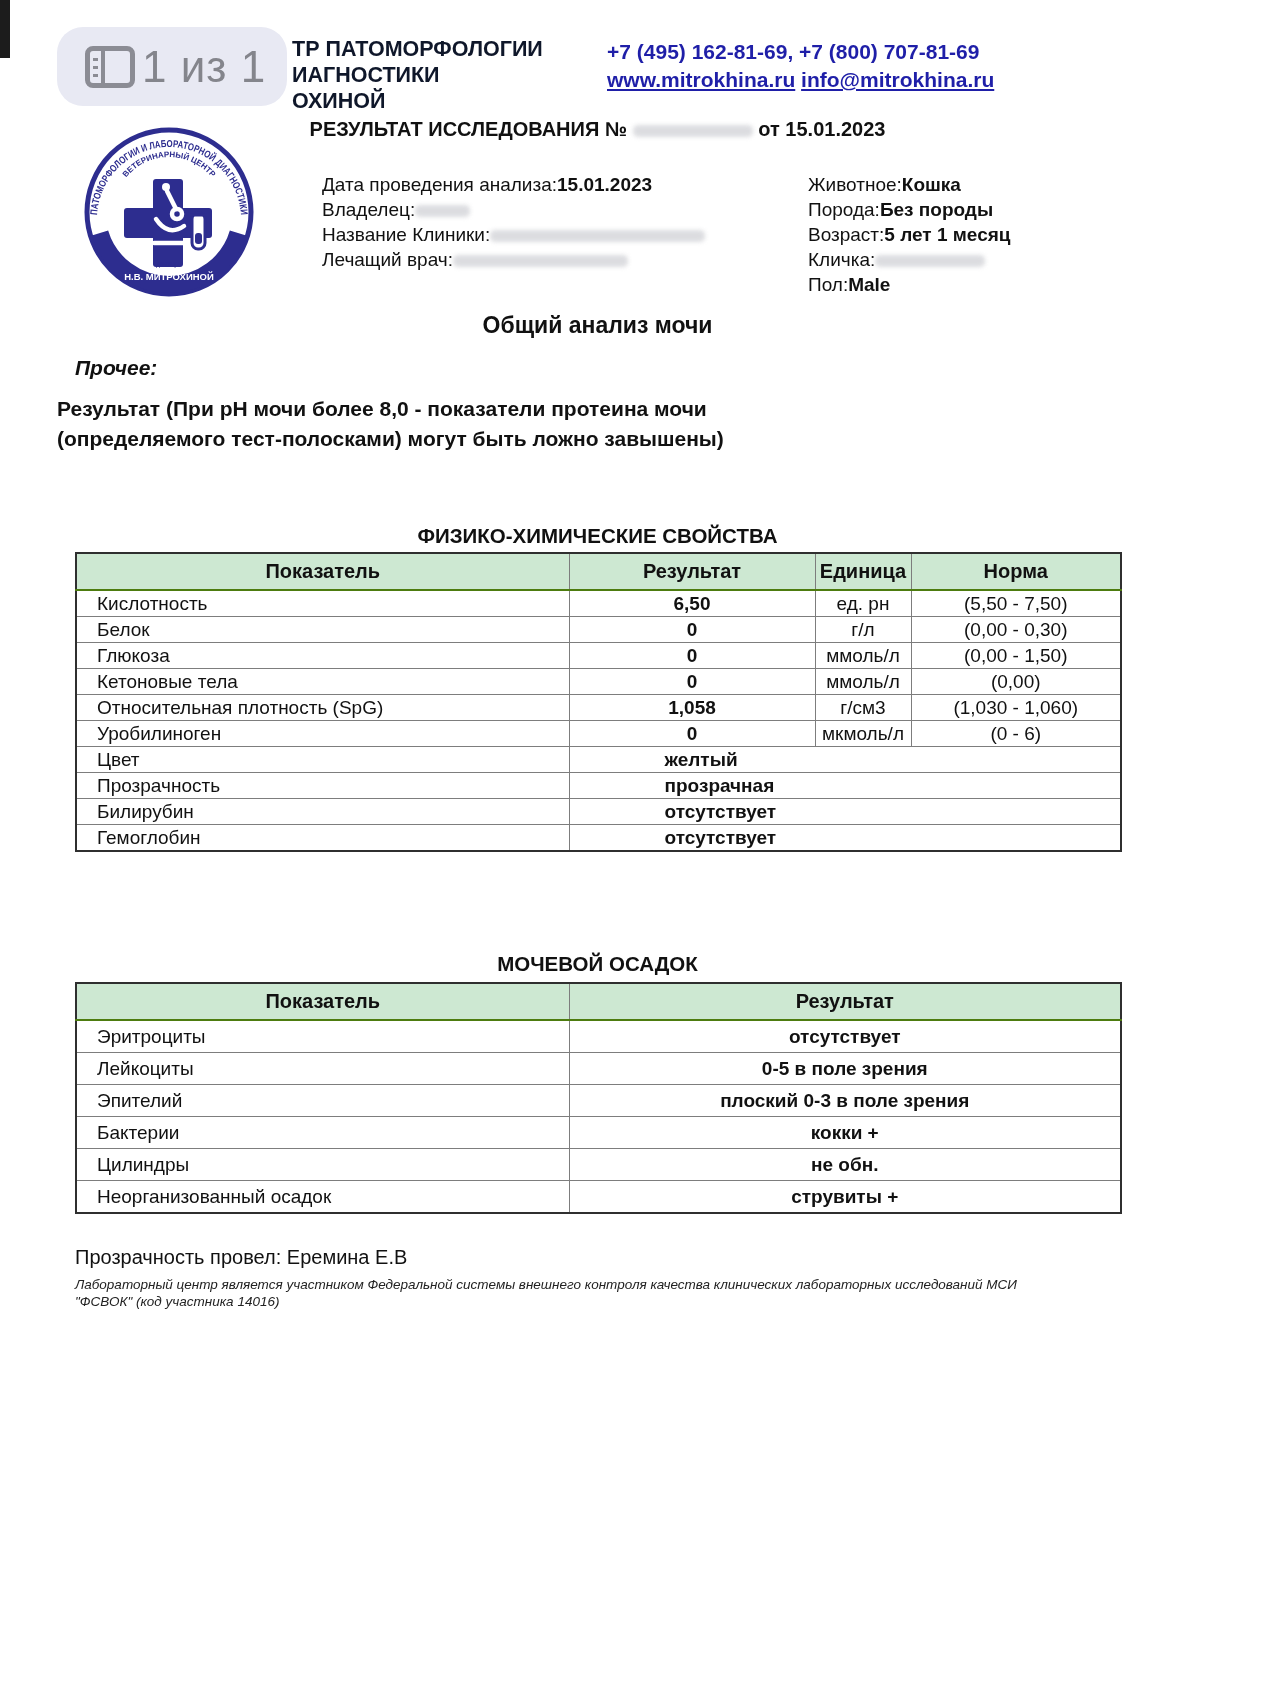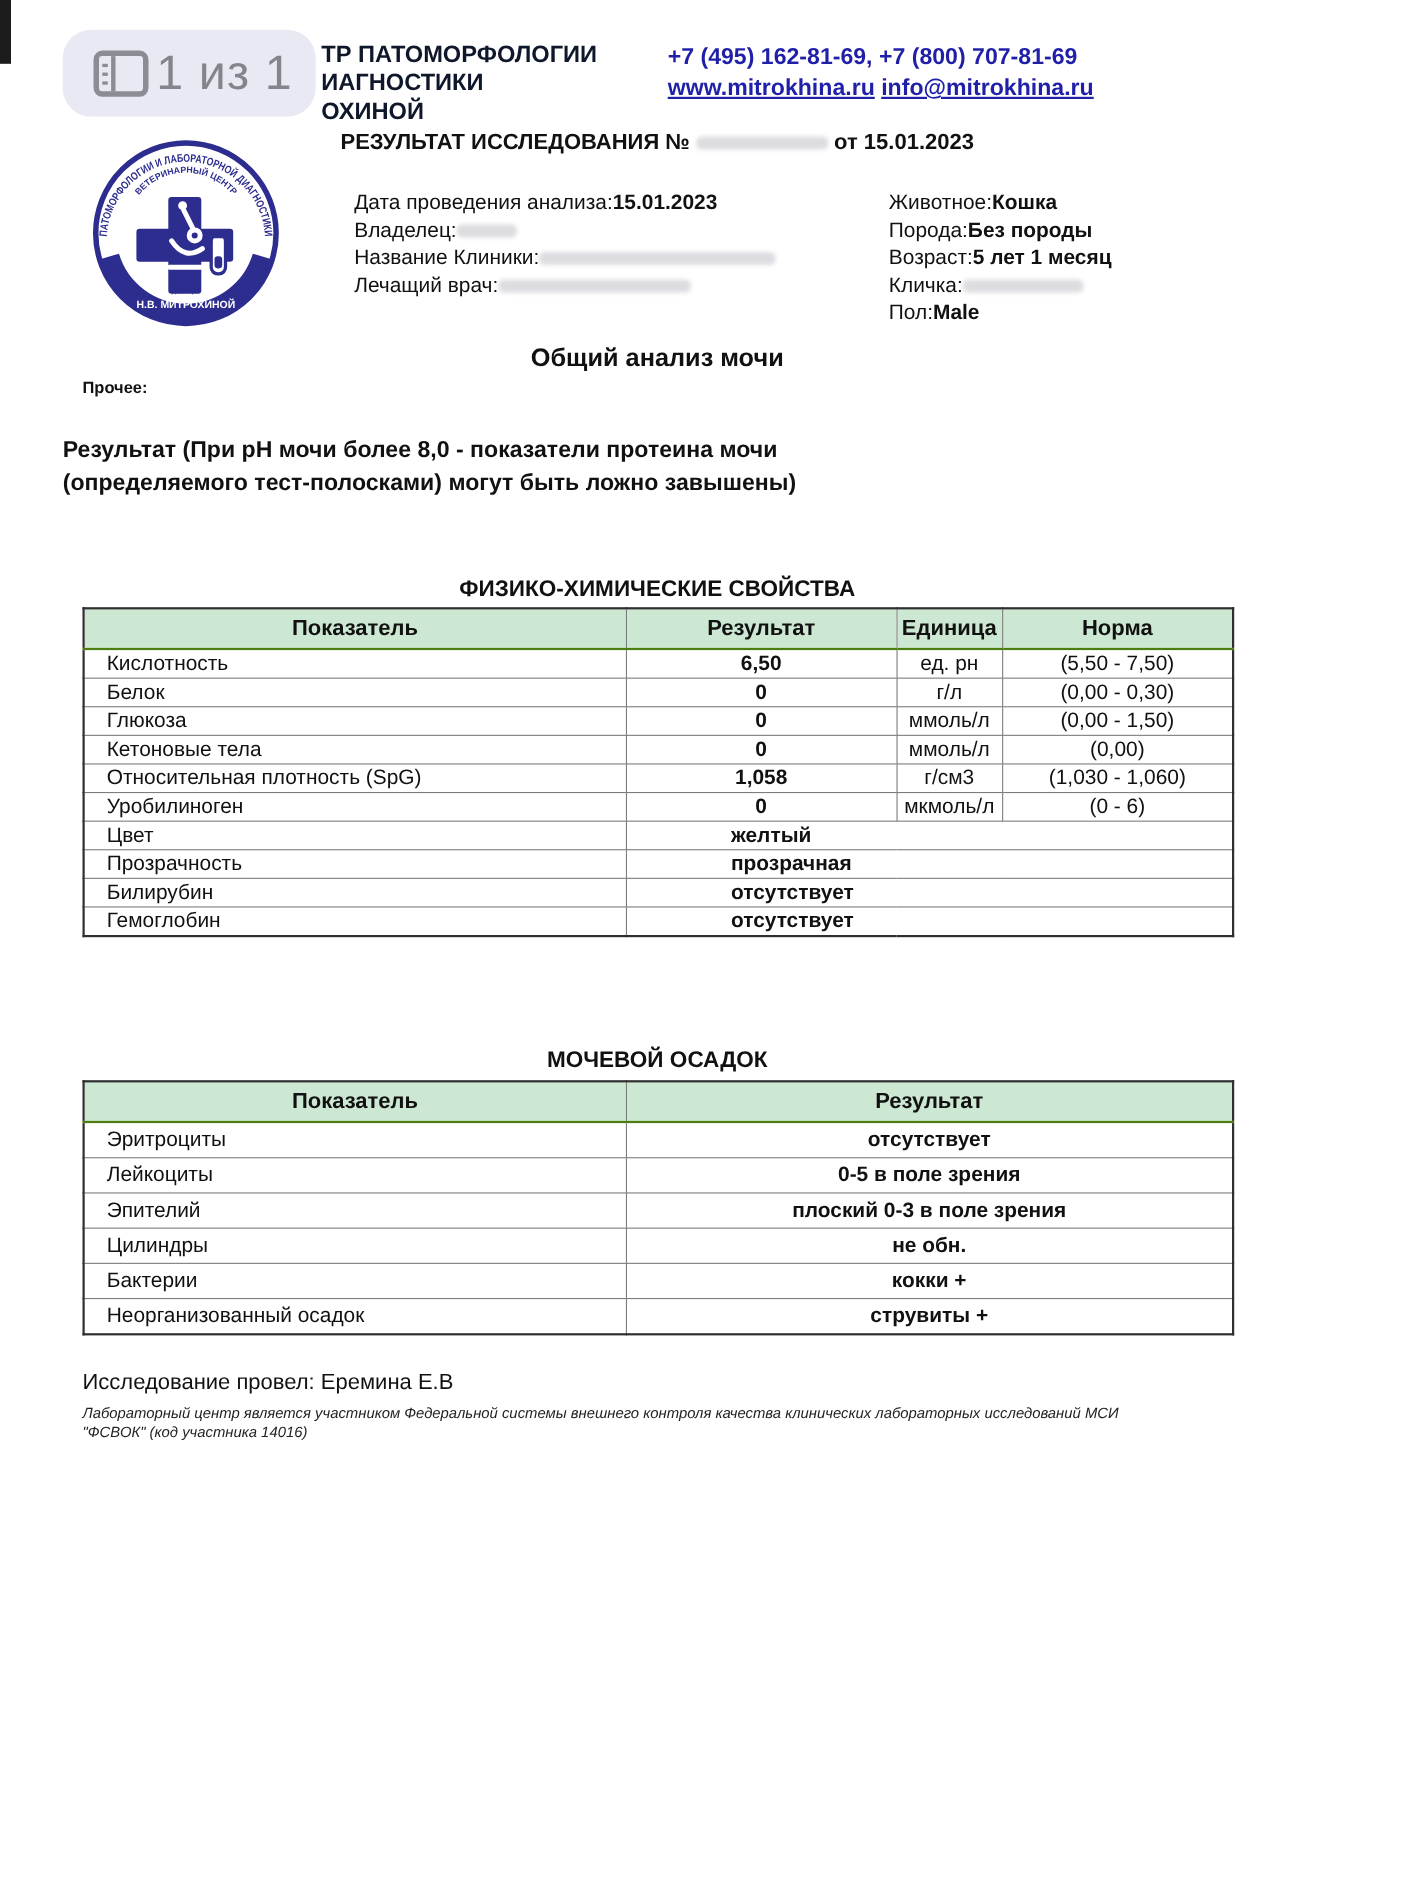--- a/index.html
+++ b/index.html
@@ -30,7 +30,7 @@
   .info-right{left:808px;top:172px;}
   
   .doc-title{left:75px;top:312px;width:1045px;text-align:center;font-weight:bold;font-size:23px;}
-  .misc{left:75px;top:344px;font-weight:bold;font-size:15px;}
+  .misc{left:75px;top:356px;font-weight:bold;font-size:21px;font-style:italic;}
   .para{left:57px;top:394px;font-weight:bold;font-size:21px;line-height:30px;}
   .tbl-title{width:1045px;text-align:center;font-weight:bold;font-size:20.5px;left:75px;}
   

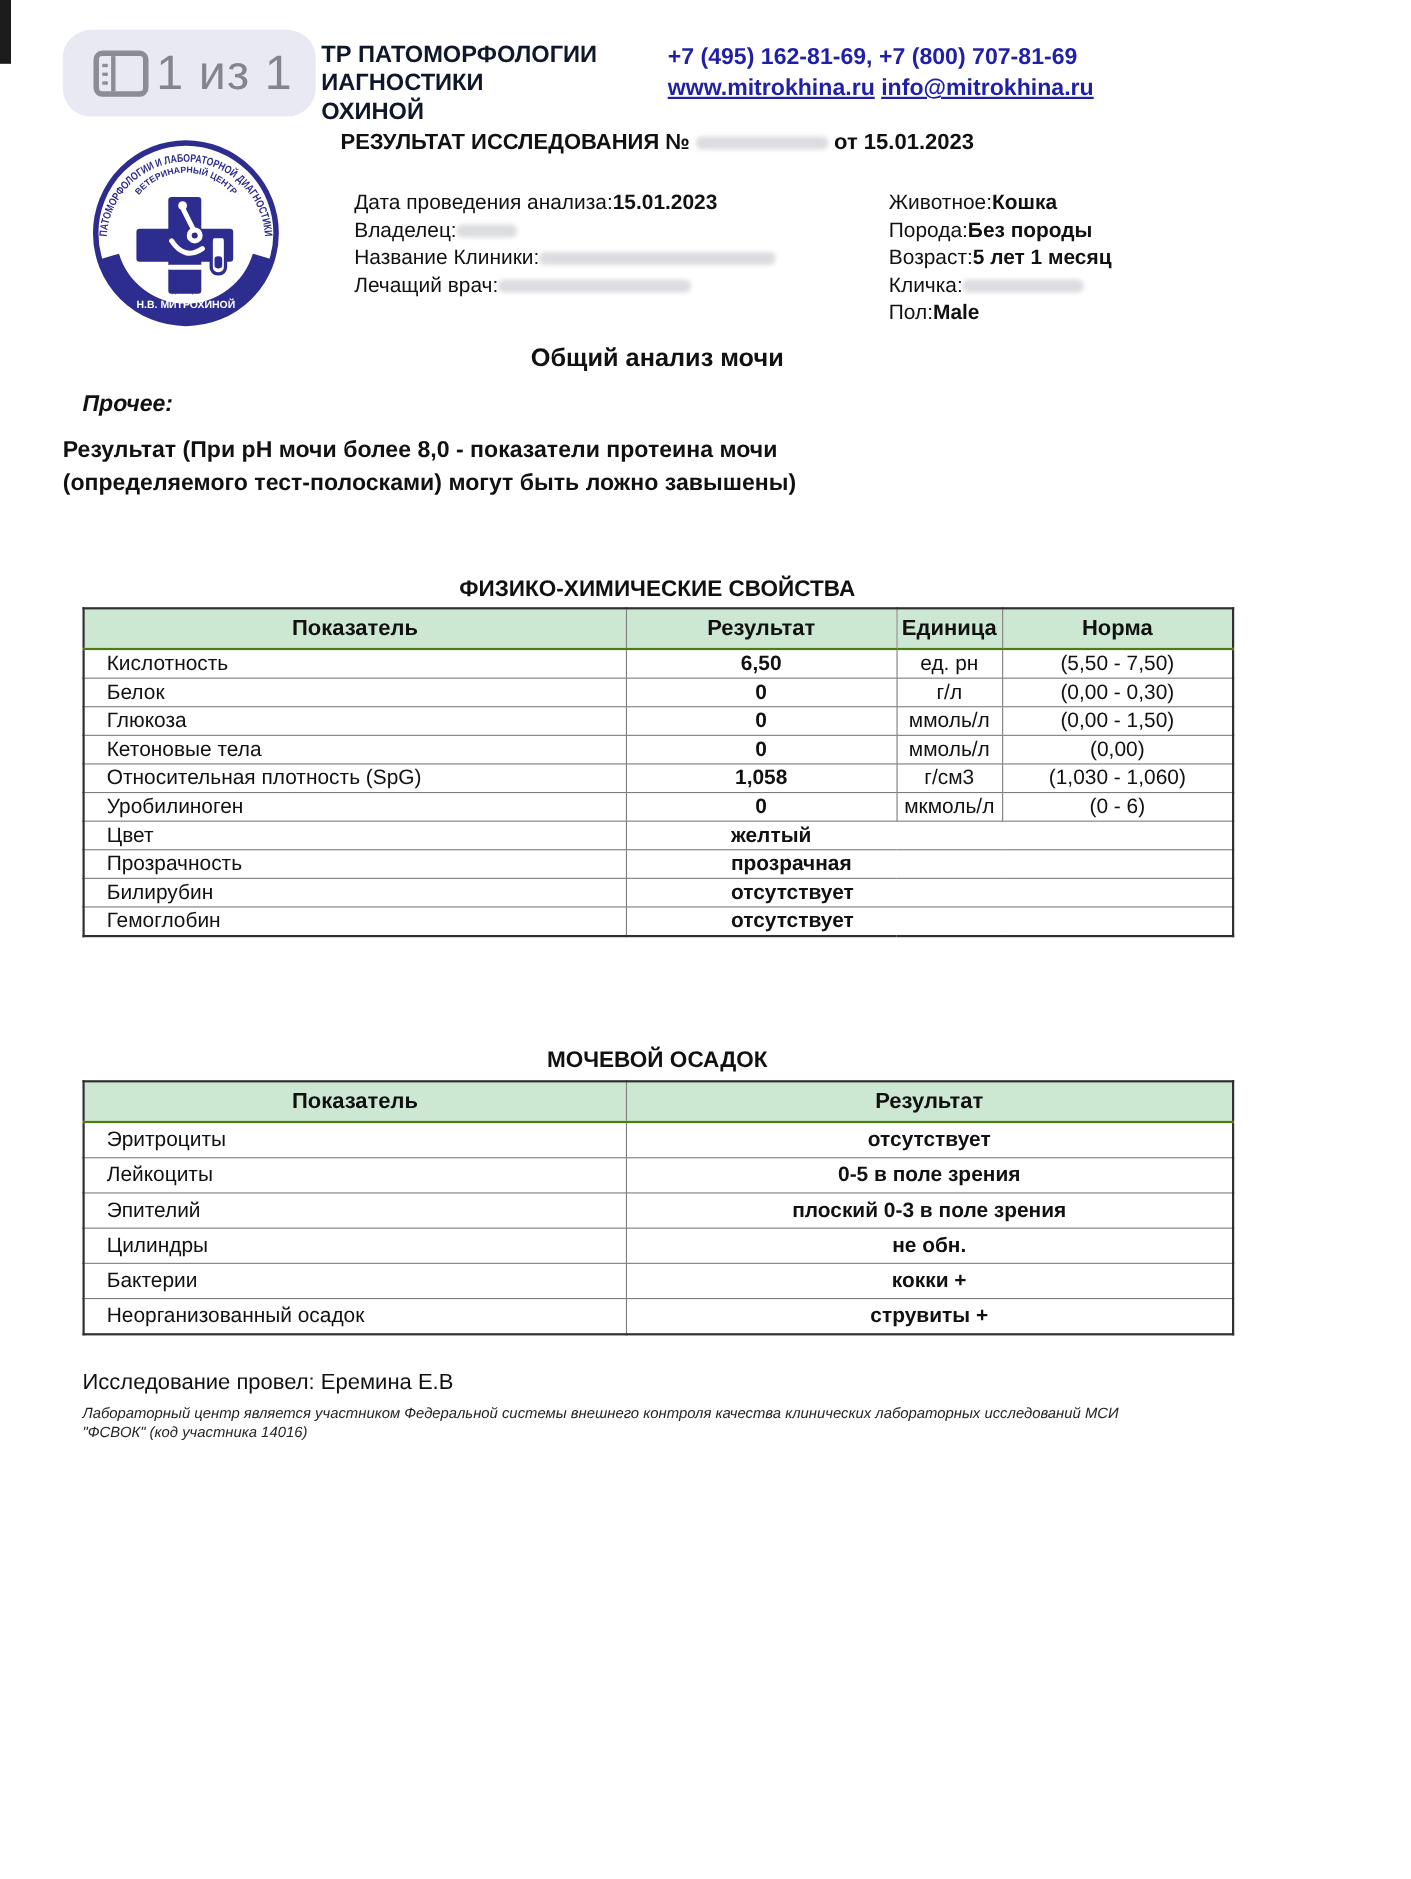--- a/index.html
+++ b/index.html
@@ -238,12 +238,12 @@
       <td class="c b">плоский 0-3 в поле зрения</td>
     </tr>
     <tr>
+      <td class="name-cell">Бактерии</td>
+      <td class="c b">кокки +</td>
+    </tr>
+    <tr>
       <td class="name-cell">Цилиндры</td>
       <td class="c b">не обн.</td>
-    </tr>
-    <tr>
-      <td class="name-cell">Бактерии</td>
-      <td class="c b">кокки +</td>
     </tr>
     <tr>
       <td class="name-cell">Неорганизованный осадок</td>

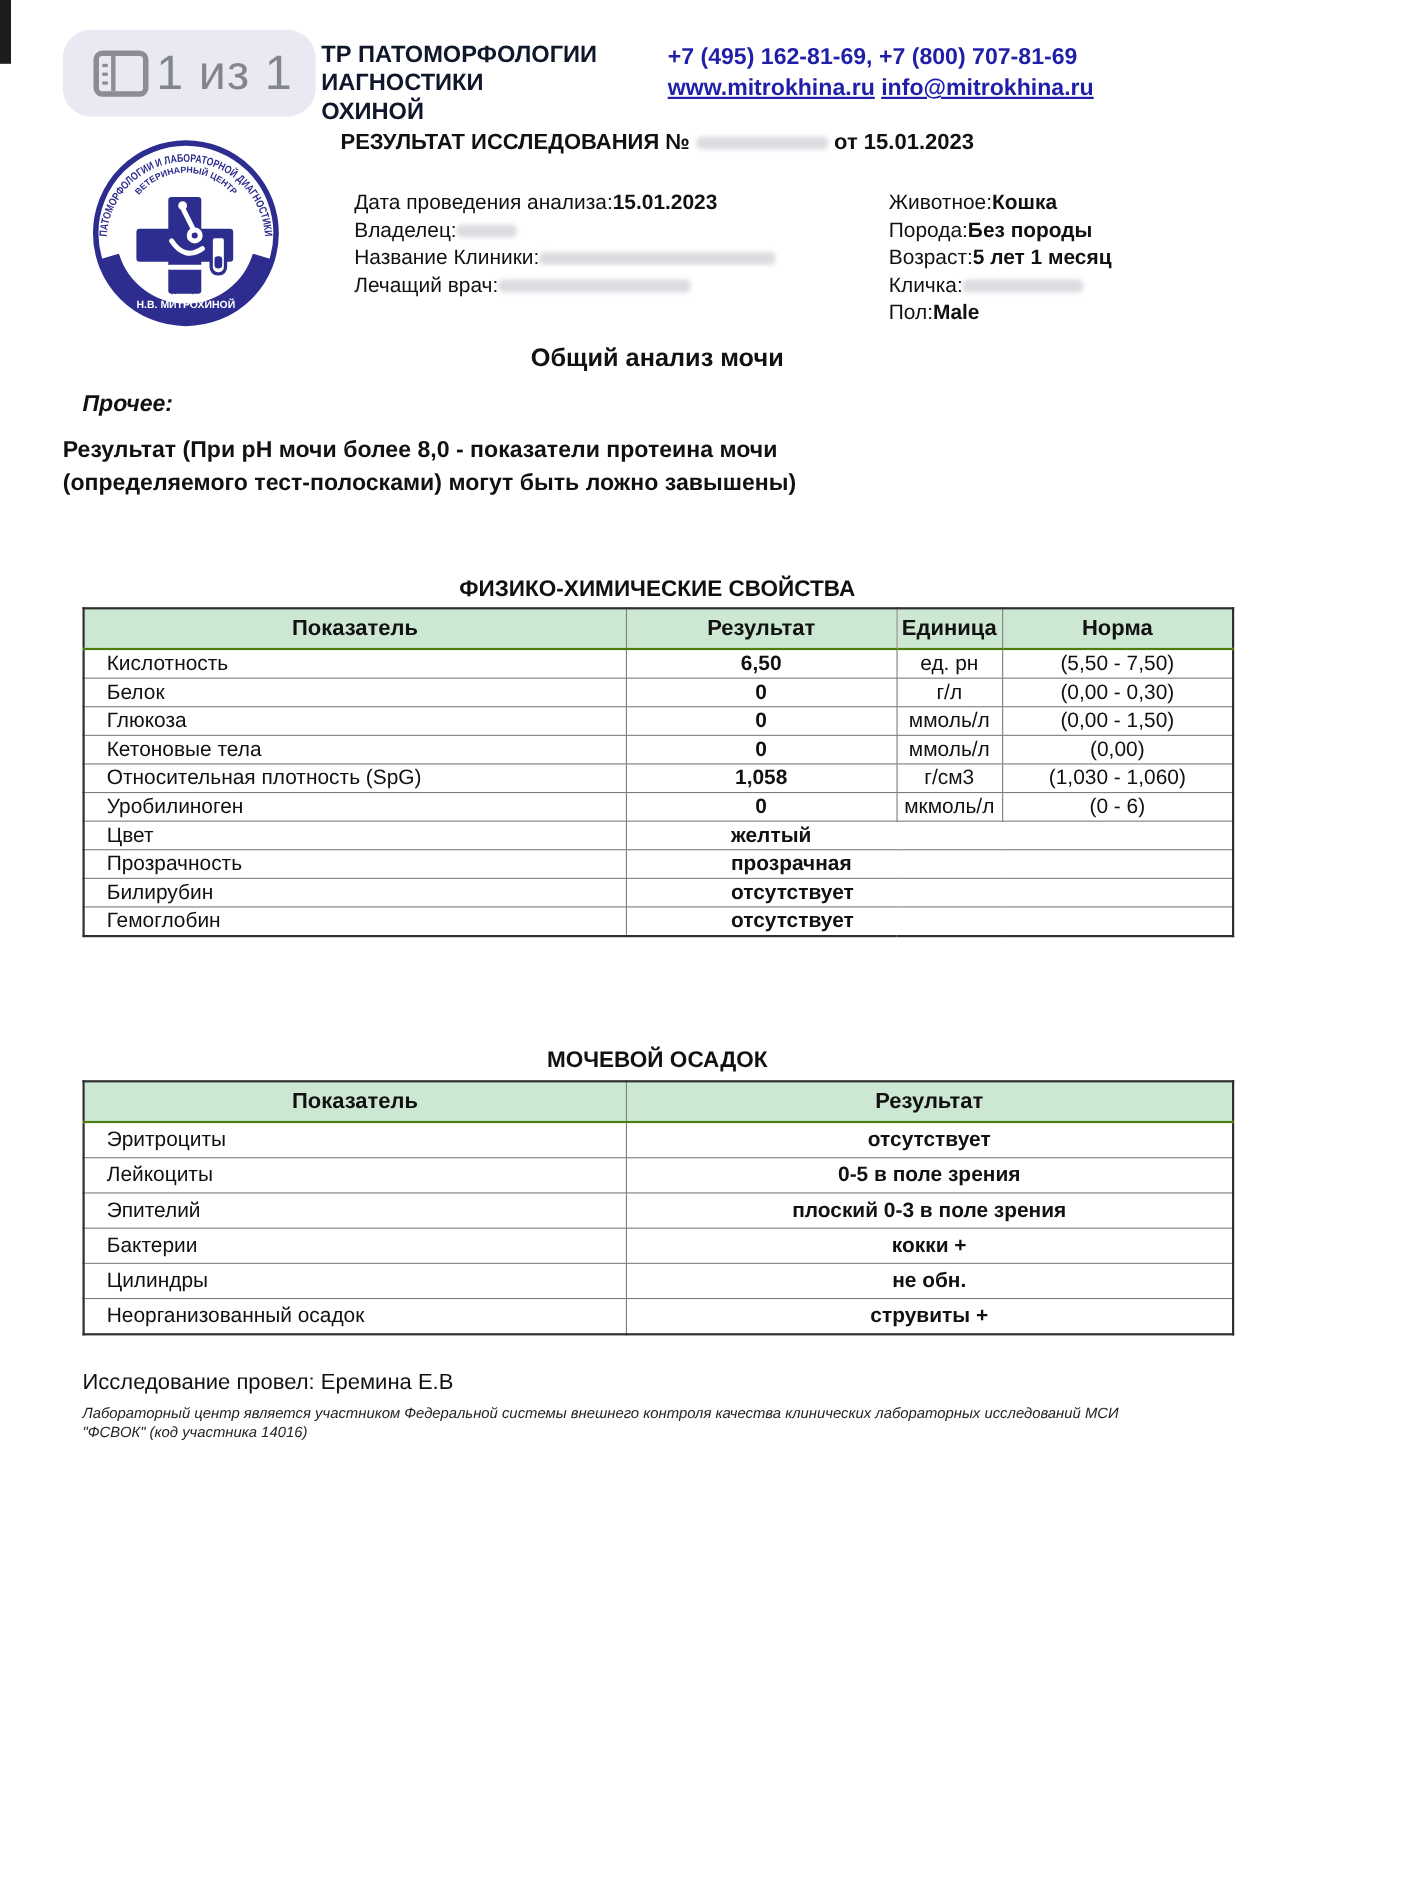--- a/index.html
+++ b/index.html
@@ -252,7 +252,7 @@
   </tbody>
     </table>
 
-  <div class="abs researcher">Исследование провел: Еремина Е.В</div>
+  <div class="abs researcher">Прозрачность провел: Еремина Е.В</div>
   <div class="abs footnote">
     <div>Лабораторный центр является участником Федеральной системы внешнего контроля качества клинических лабораторных исследований МСИ</div>
     <div>"ФСВОК" (код участника 14016)</div>

